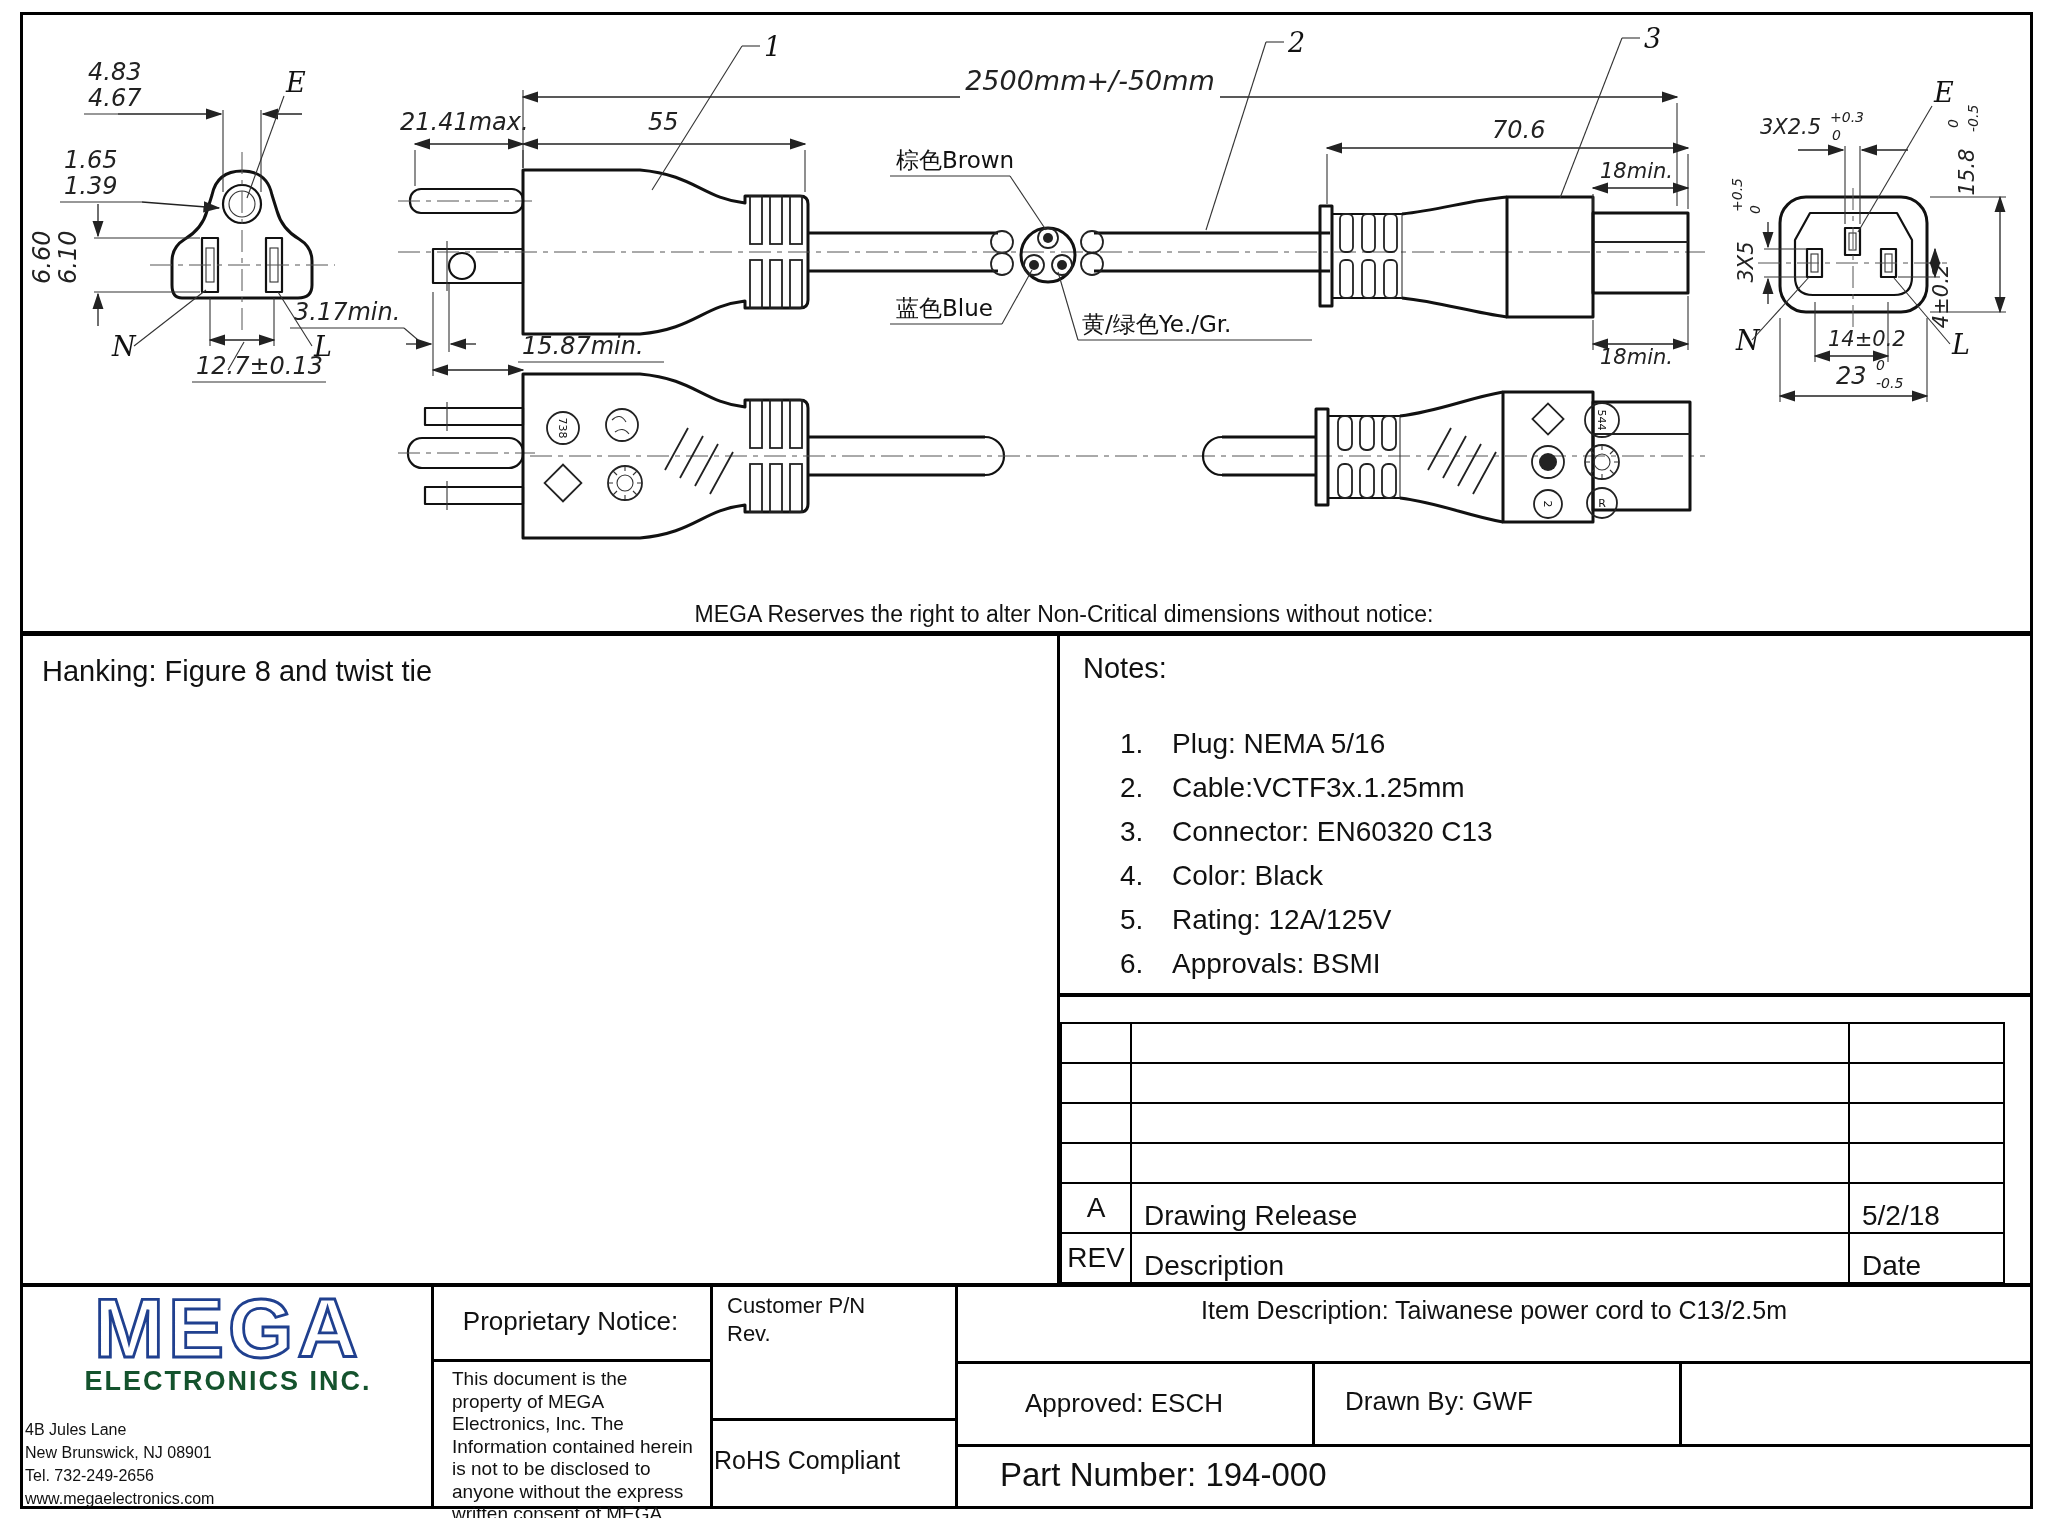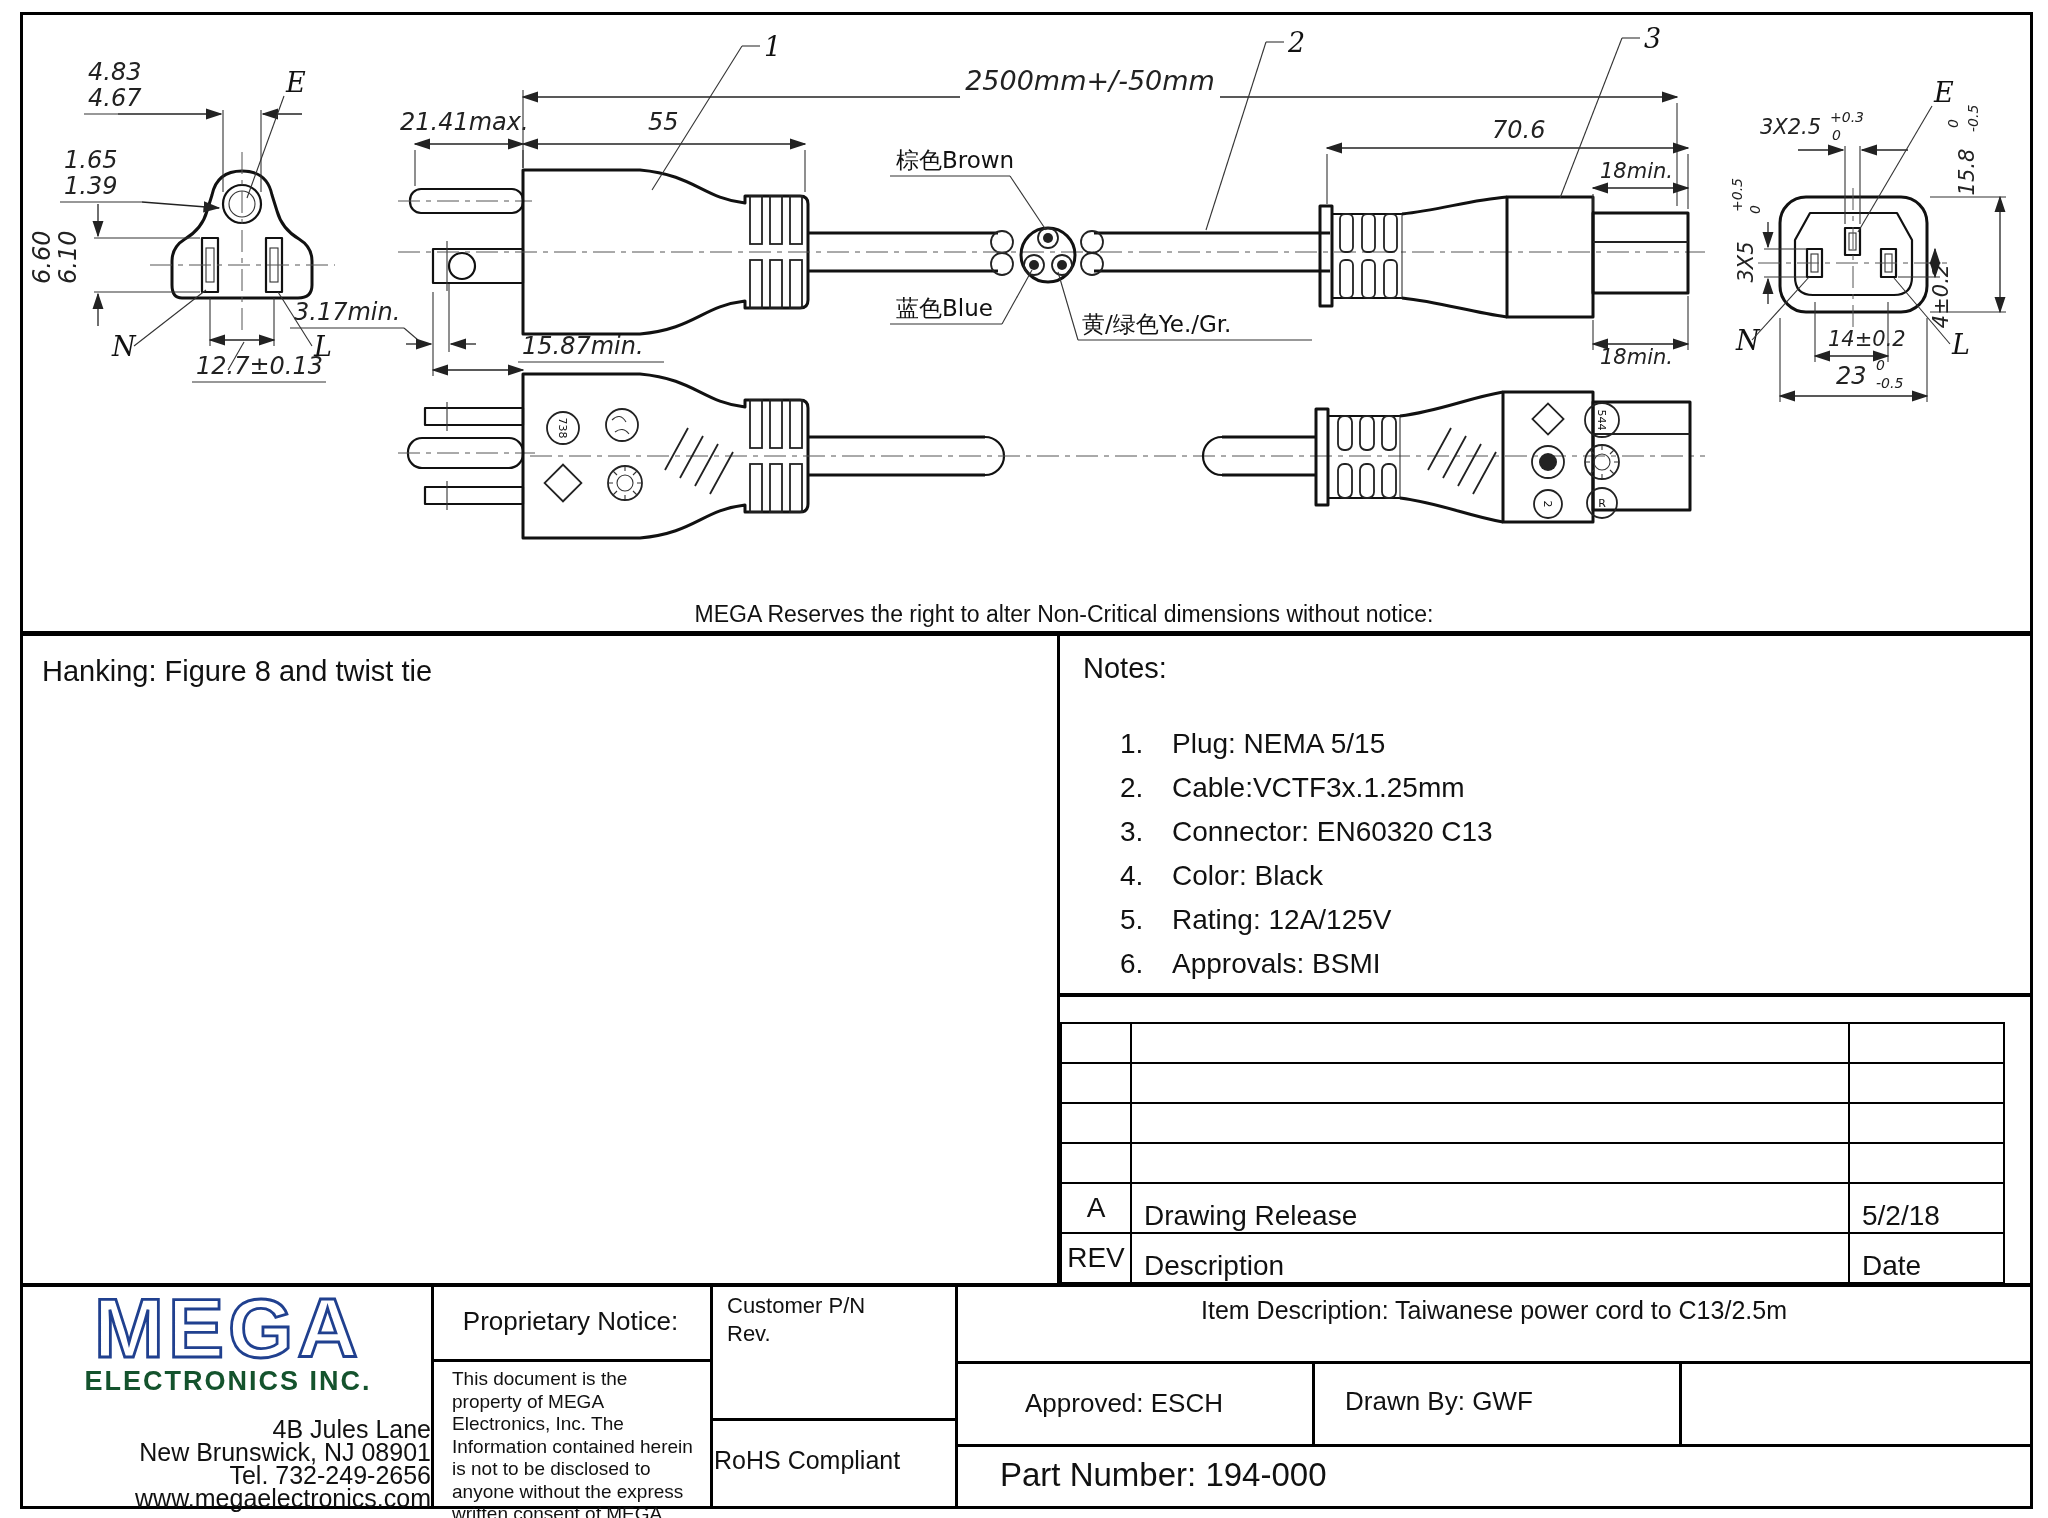--- a/index.html
+++ b/index.html
@@ -342,7 +342,7 @@
   <div class="abs notes-list">
     <div class="note-row">
         <span class="note-num">1.</span>
-        <span>Plug: NEMA 5/15</span>
+        <span>Plug: NEMA 5/16</span>
       </div>
     <div class="note-row">
         <span class="note-num">2.</span>

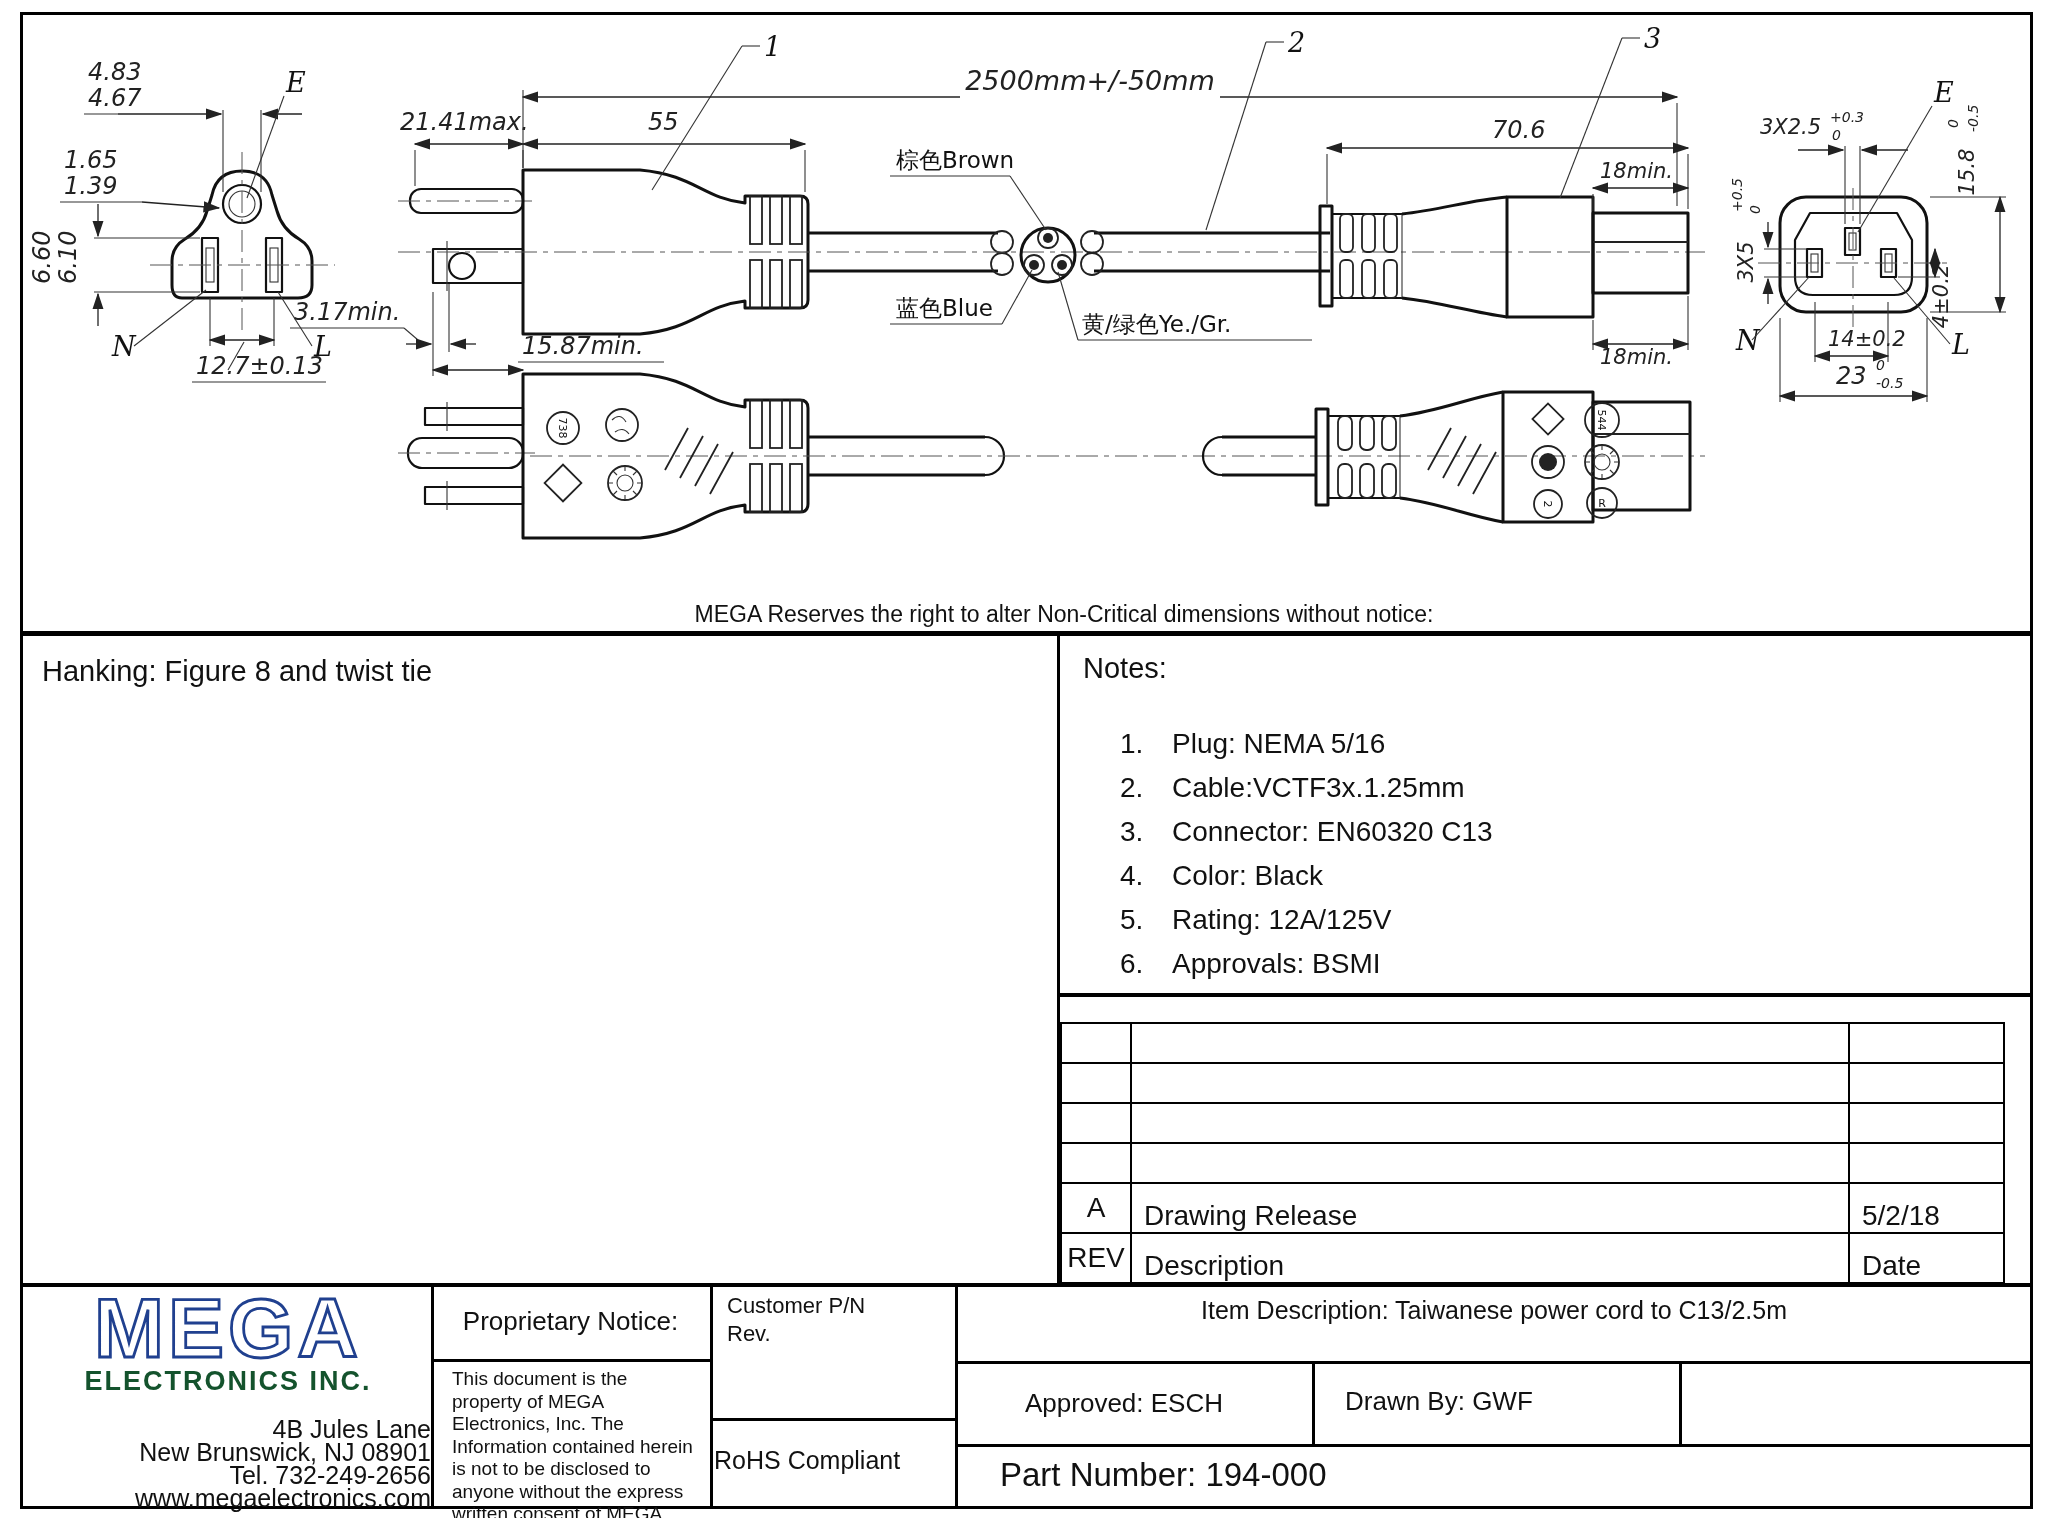--- a/index.html
+++ b/index.html
@@ -34,7 +34,7 @@
   .revtable td.c1{text-align:center;padding:0;}
   .logo-sub{left:25px;top:1366px;width:406px;text-align:center;color:#14532d;
             font-weight:bold;font-size:27px;letter-spacing:2px;}
-  .addr{left:25px;top:1418px;width:406px;text-align:right;font-size:25px;line-height:23px;}
+  .addr{left:25px;top:1418px;width:406px;text-align:left;font-size:16px;line-height:23px;}
   .prop-title{left:431px;top:1306px;width:279px;text-align:center;font-size:26px;}
   .prop-body{left:452px;top:1368px;width:246px;font-size:19px;line-height:22.5px;}
   .cust{left:727px;top:1292px;font-size:22px;line-height:28px;}

